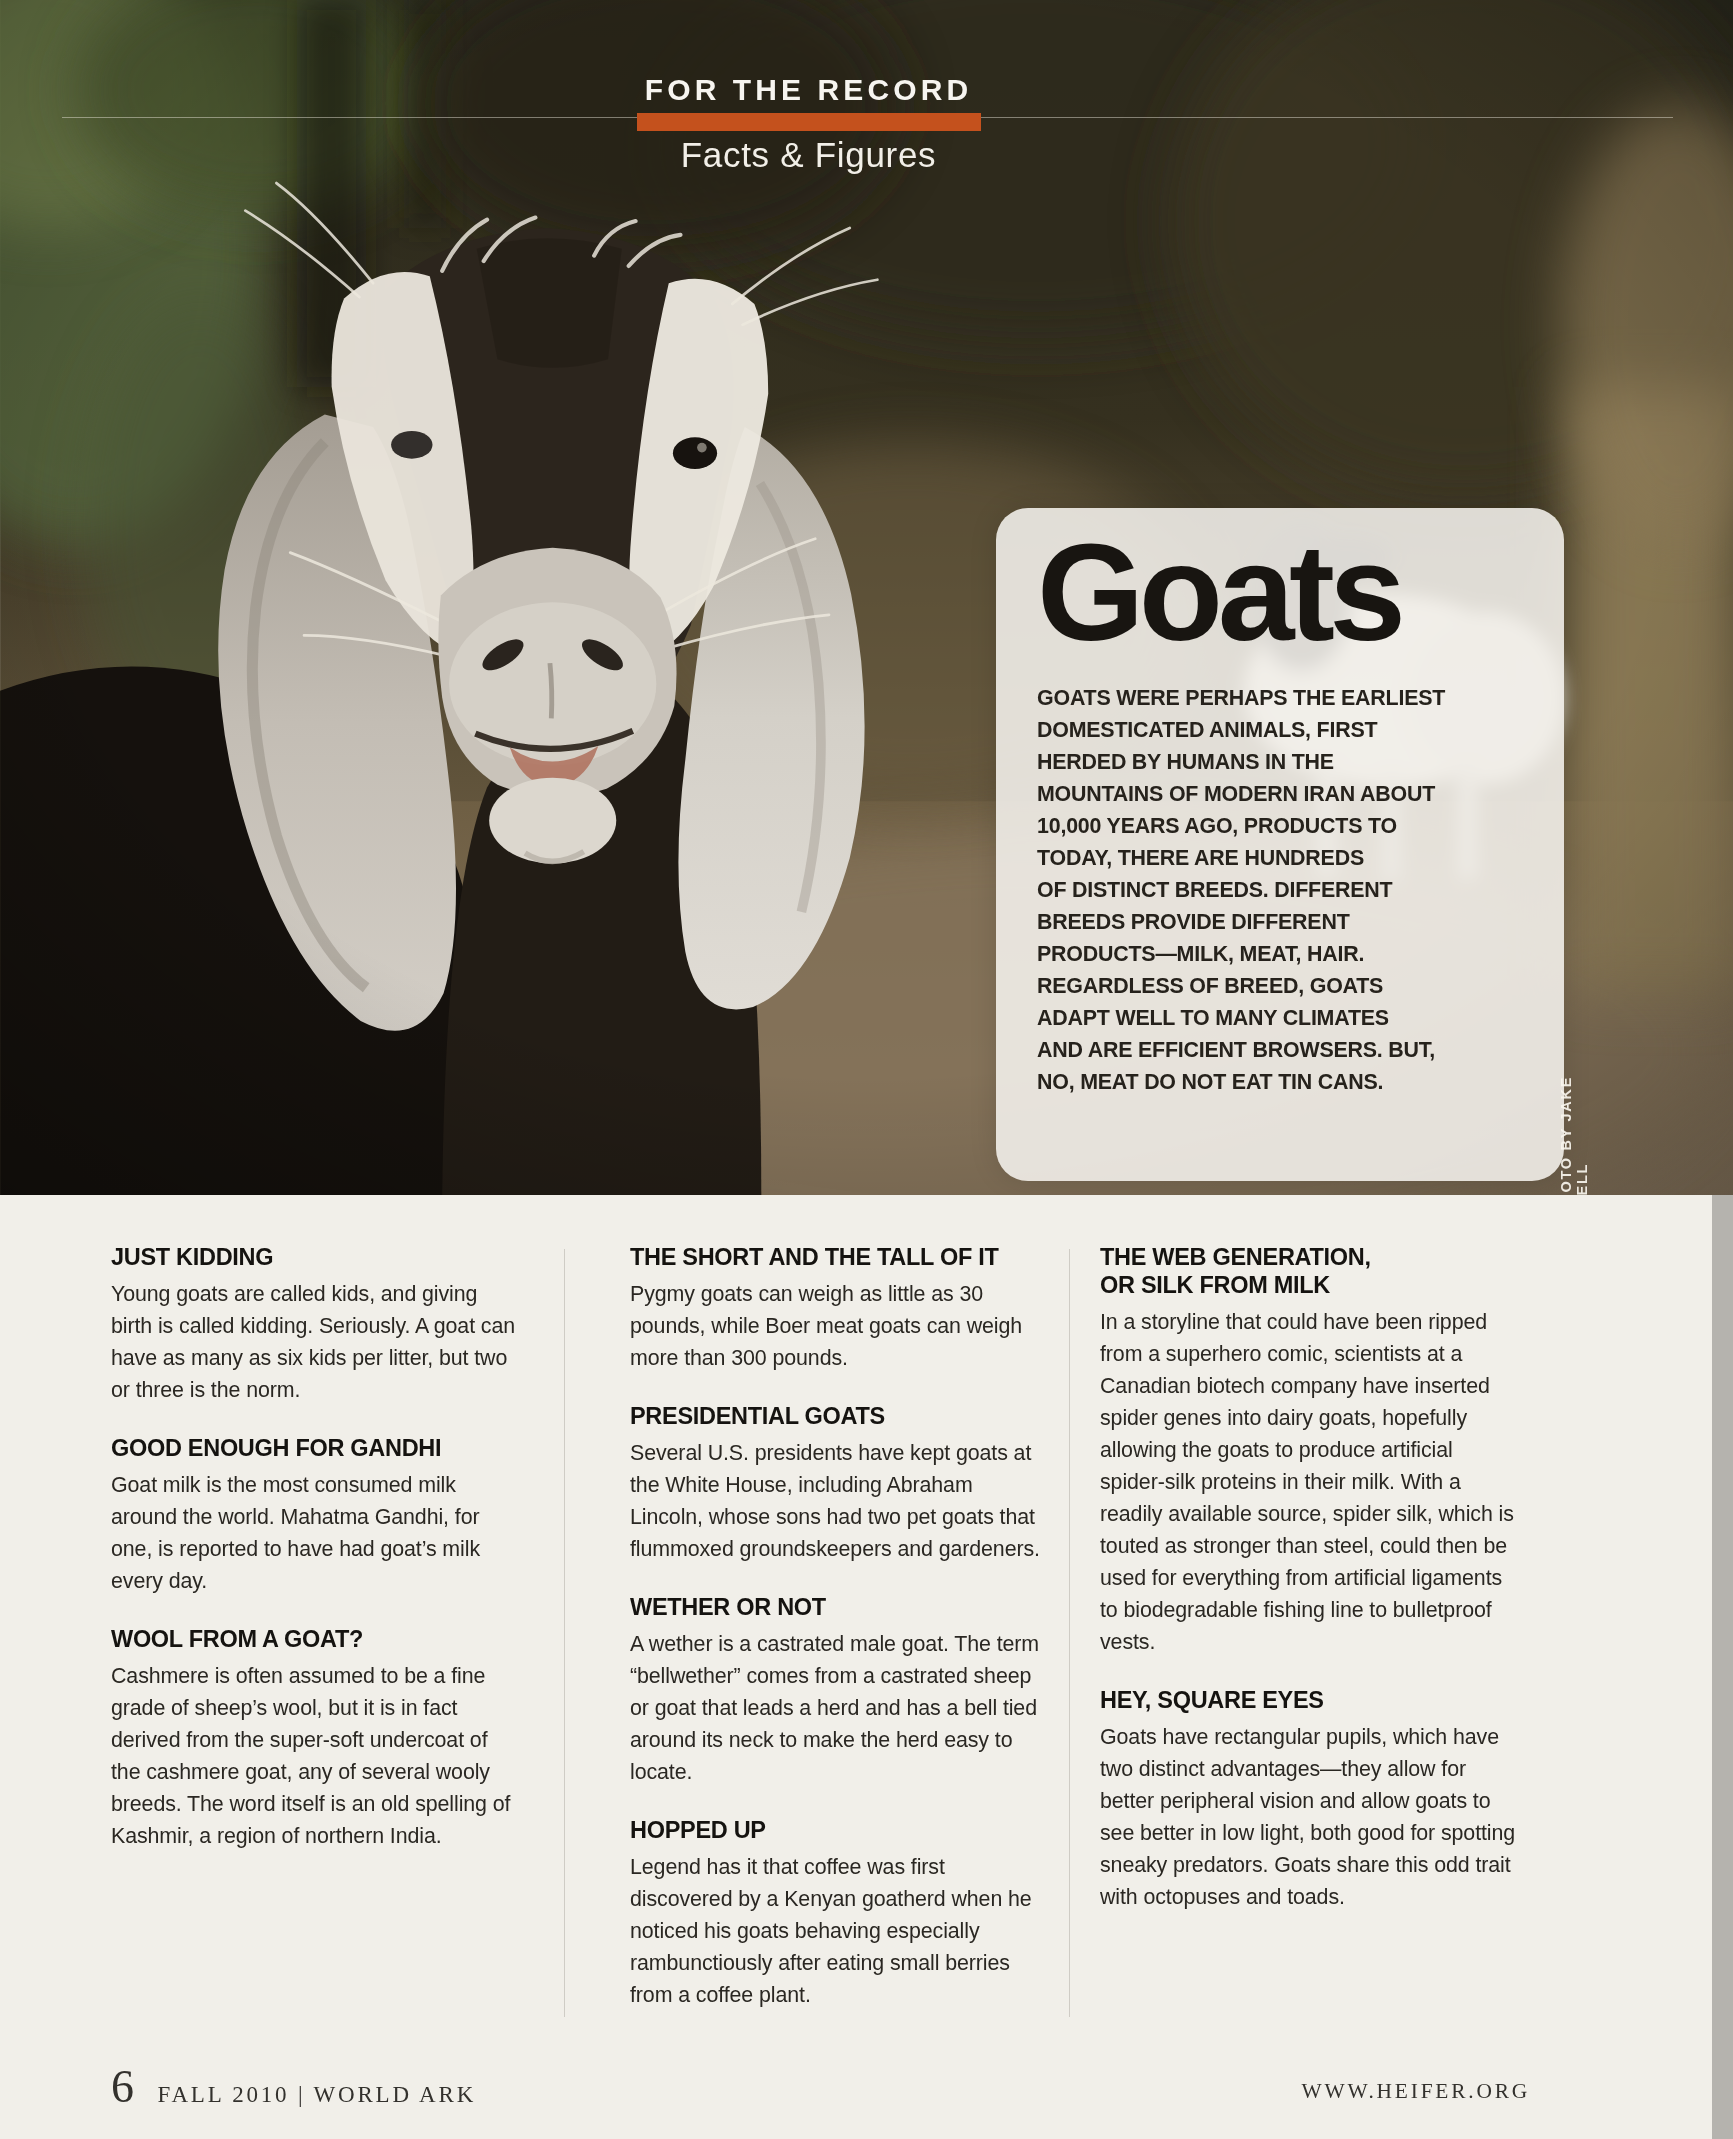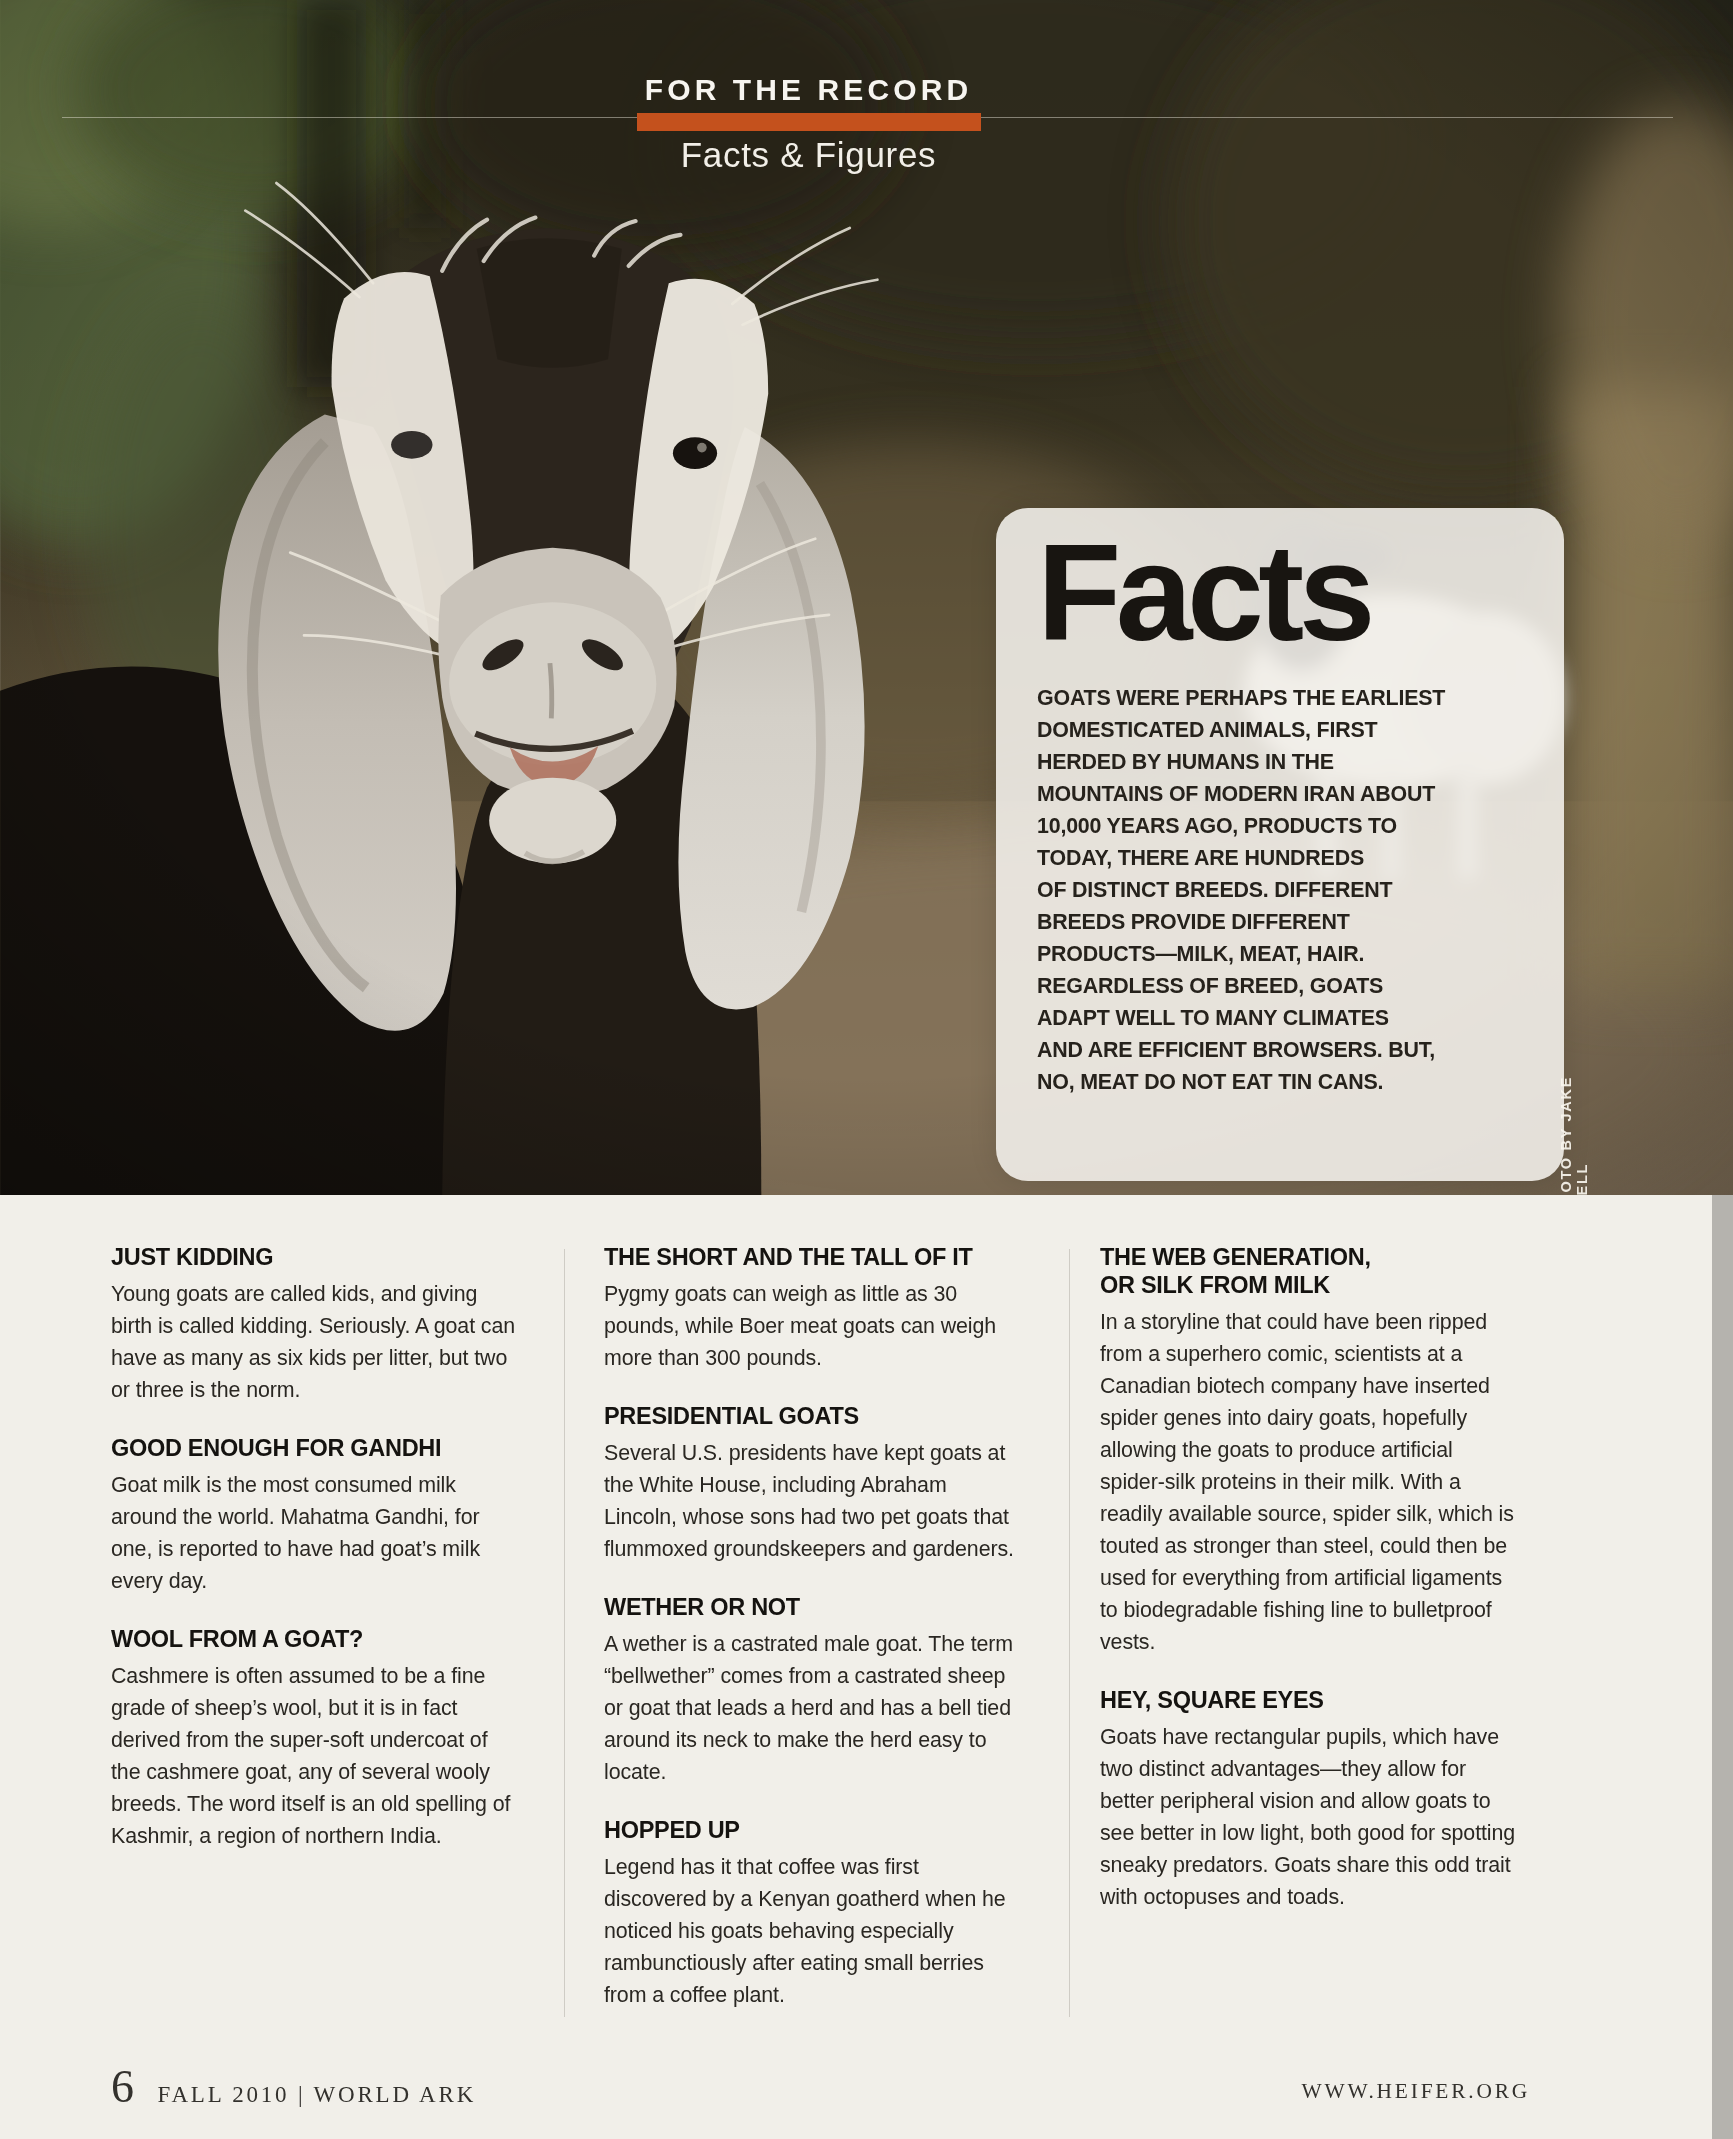--- a/index.html
+++ b/index.html
@@ -196,7 +196,7 @@
     </div>
 
     <div class="card">
-      <h1 class="card-title">Facts</h1>
+      <h1 class="card-title">Goats</h1>
       <div class="card-intro">
           <div class="intro-line">GOATS WERE PERHAPS THE EARLIEST</div>
           <div class="intro-line">DOMESTICATED ANIMALS, FIRST</div>

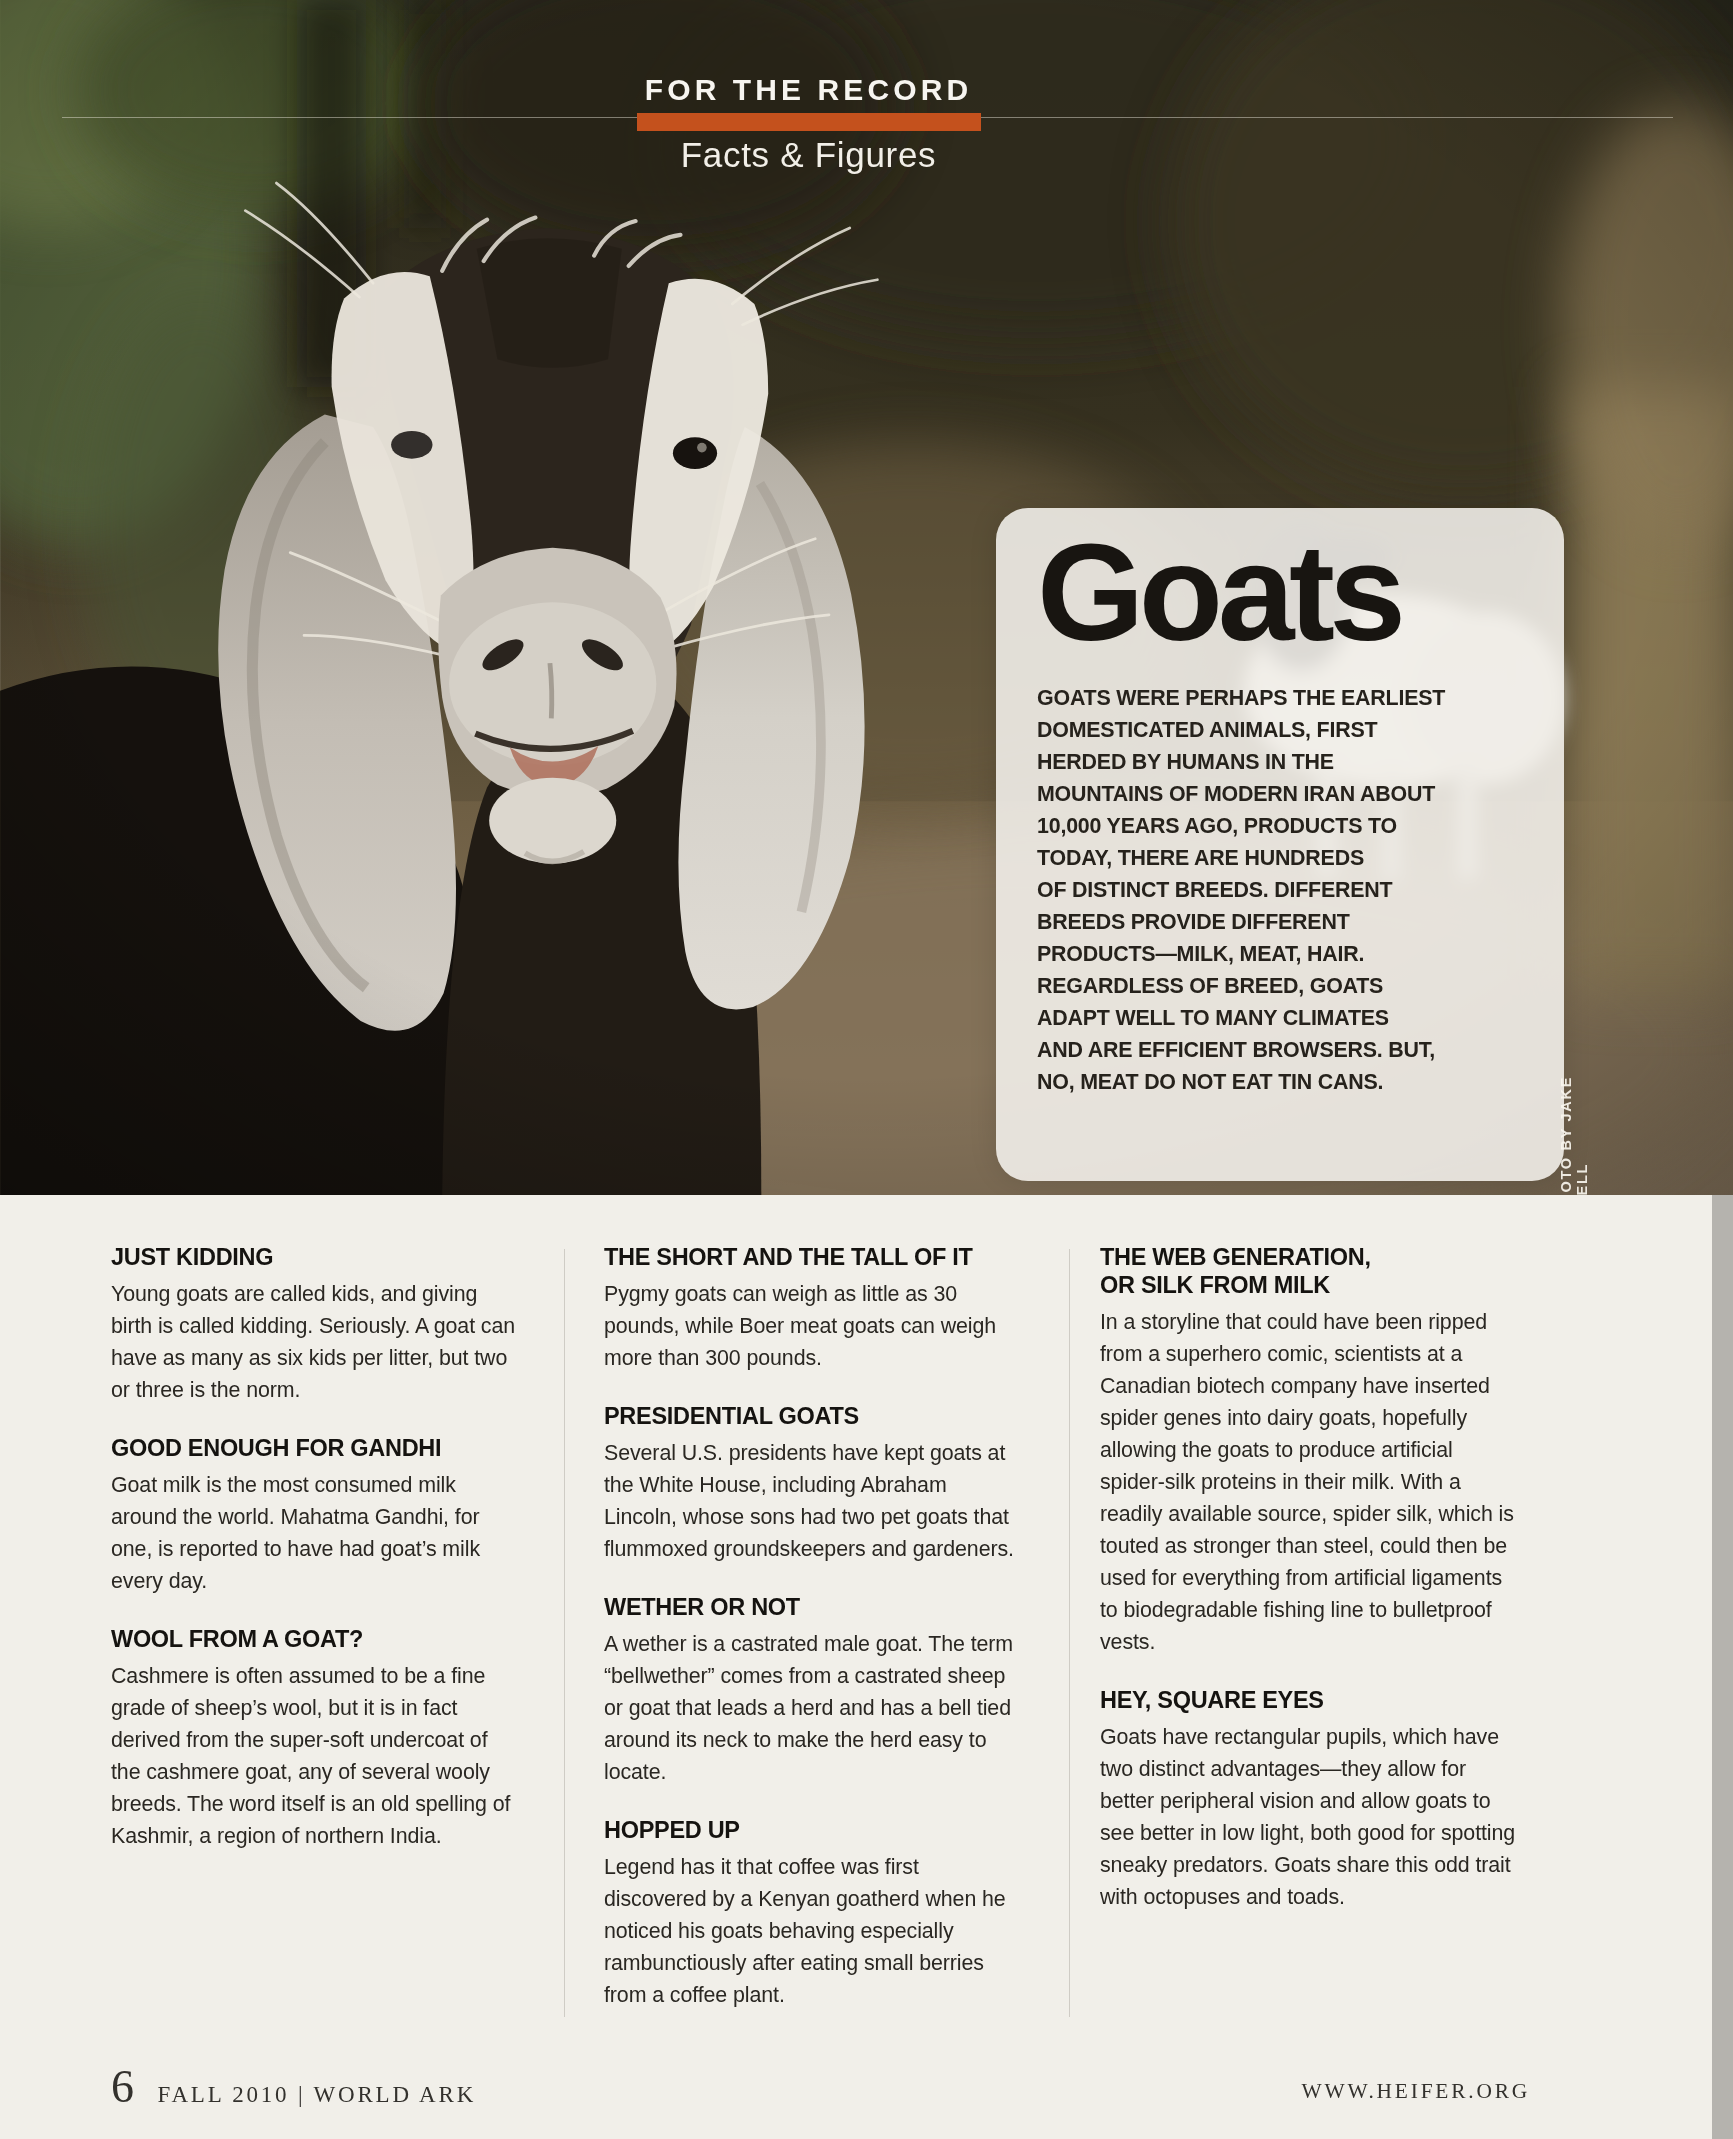--- a/index.html
+++ b/index.html
@@ -38,7 +38,7 @@
     background:#f1efe9;}
   .col{position:absolute;top:48px;}
   #col-1{left:111px;width:409px;}
-  #col-2{left:604px;width:417px;}
+  #col-2{left:630px;width:417px;}
   #col-3{left:1100px;width:423px;}
   .divider{position:absolute;top:54px;width:1.4px;height:768px;background:#cfccc5;}
   #divider-1{left:564px;} #divider-2{left:1069px;}

